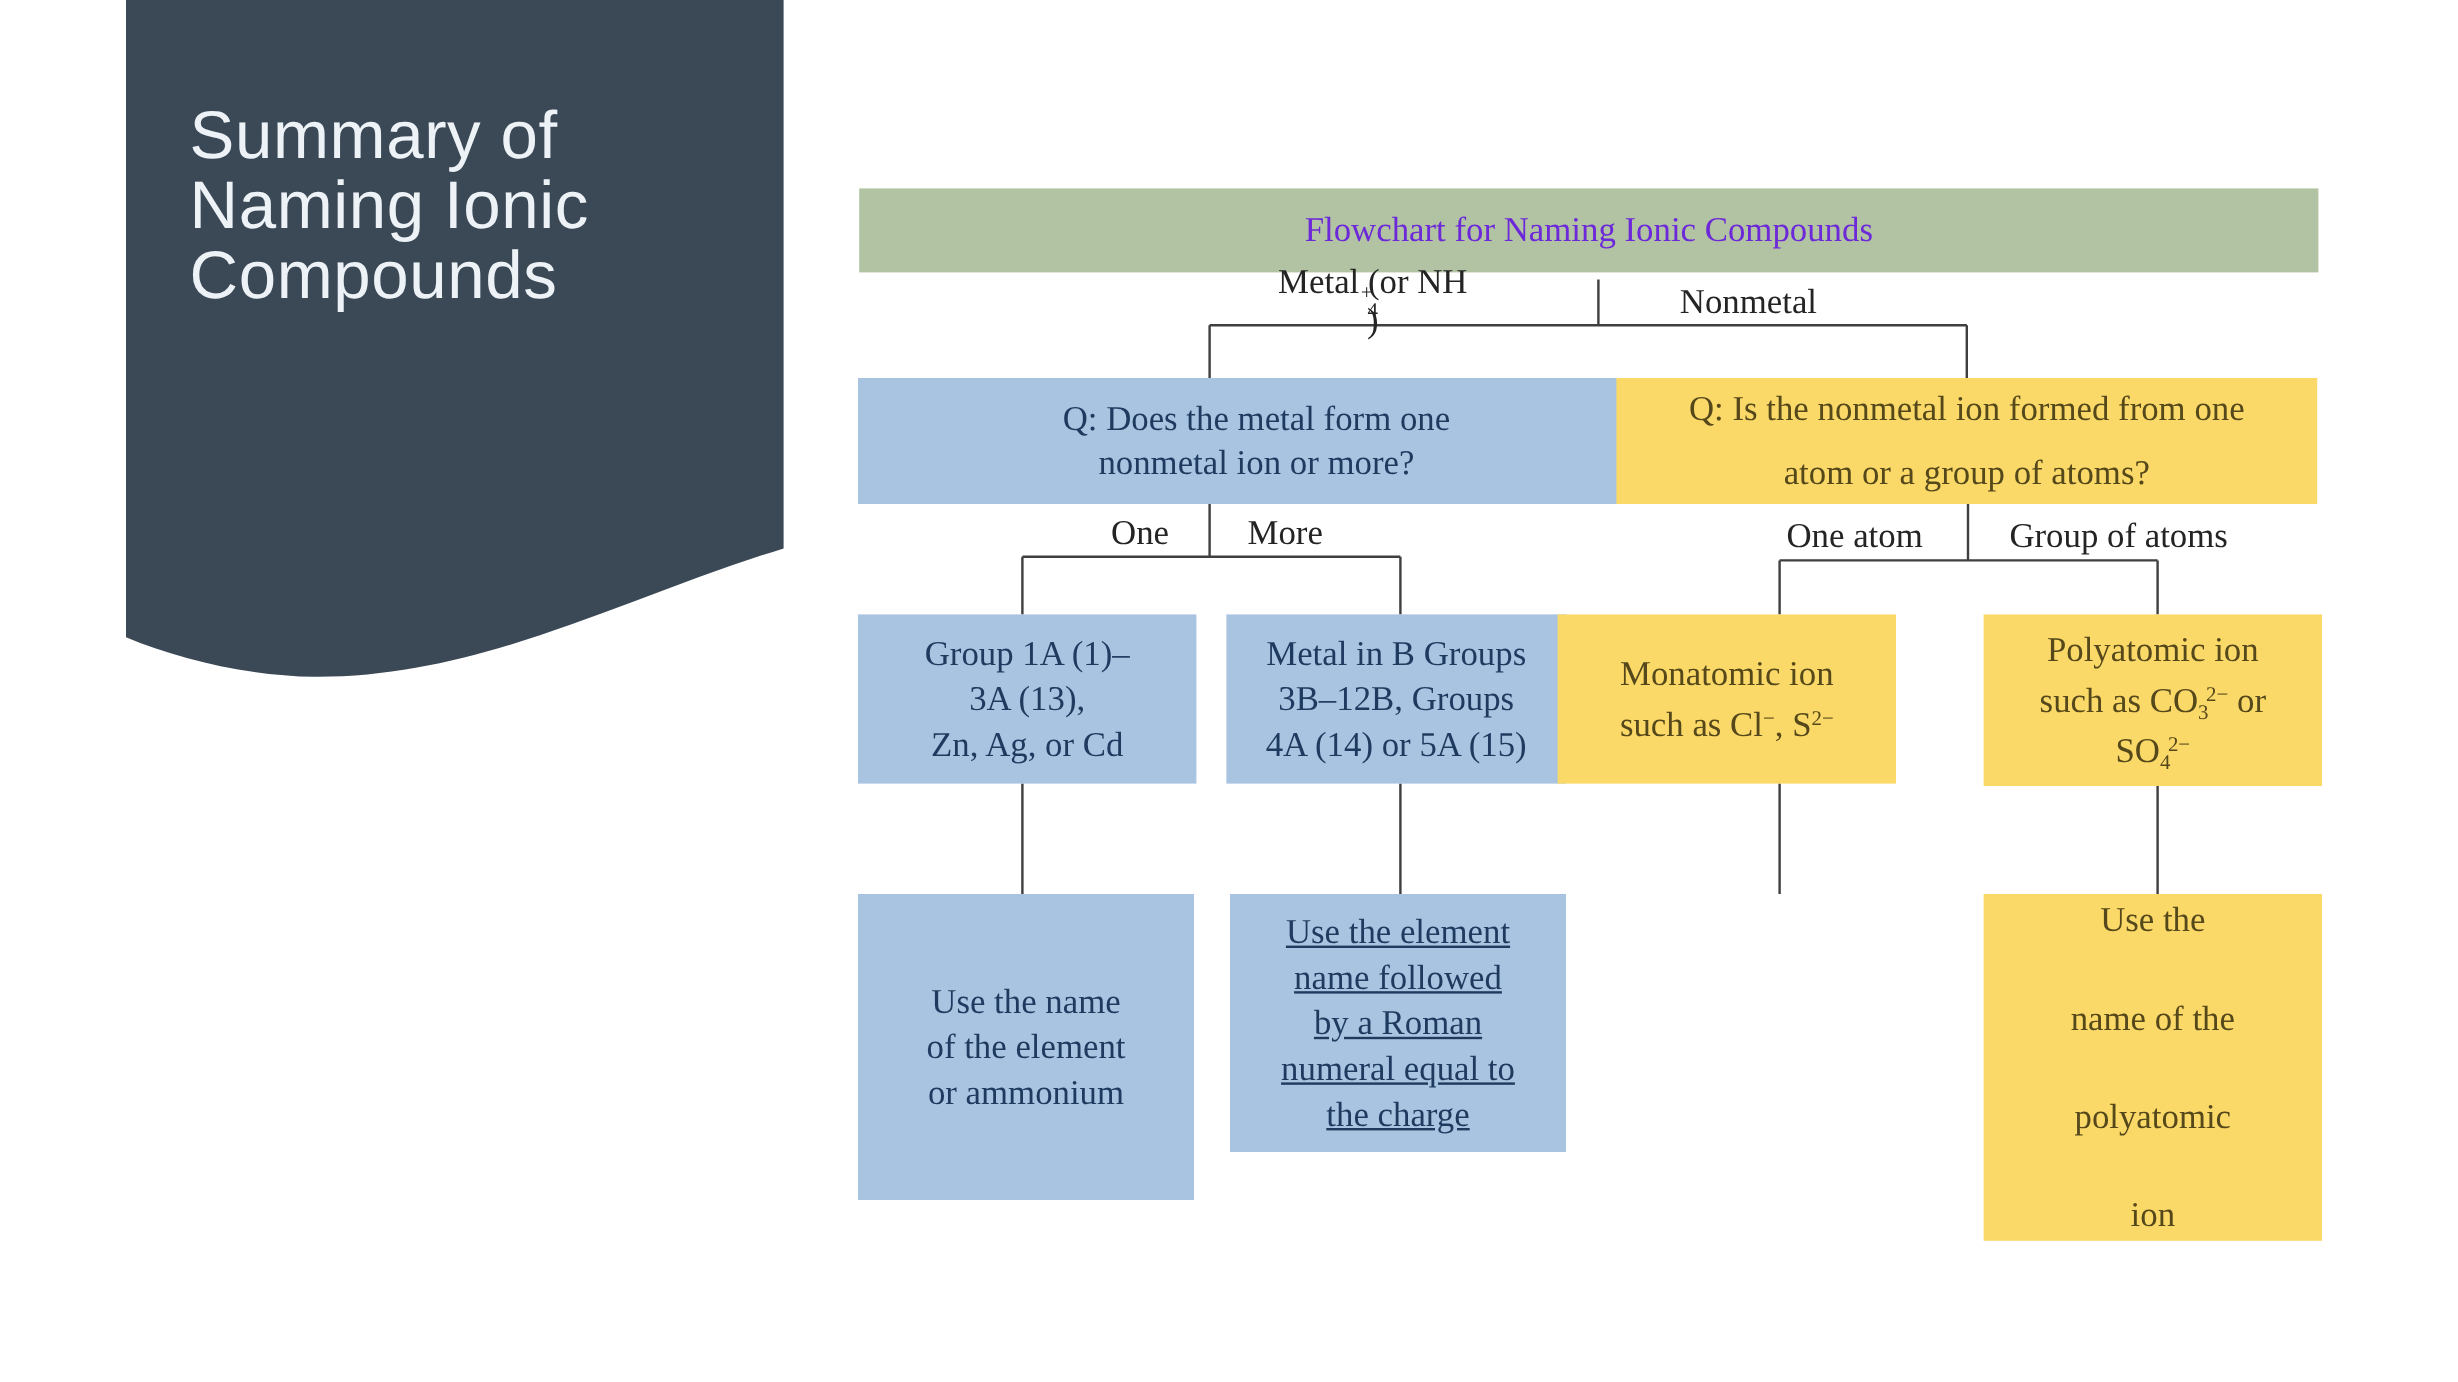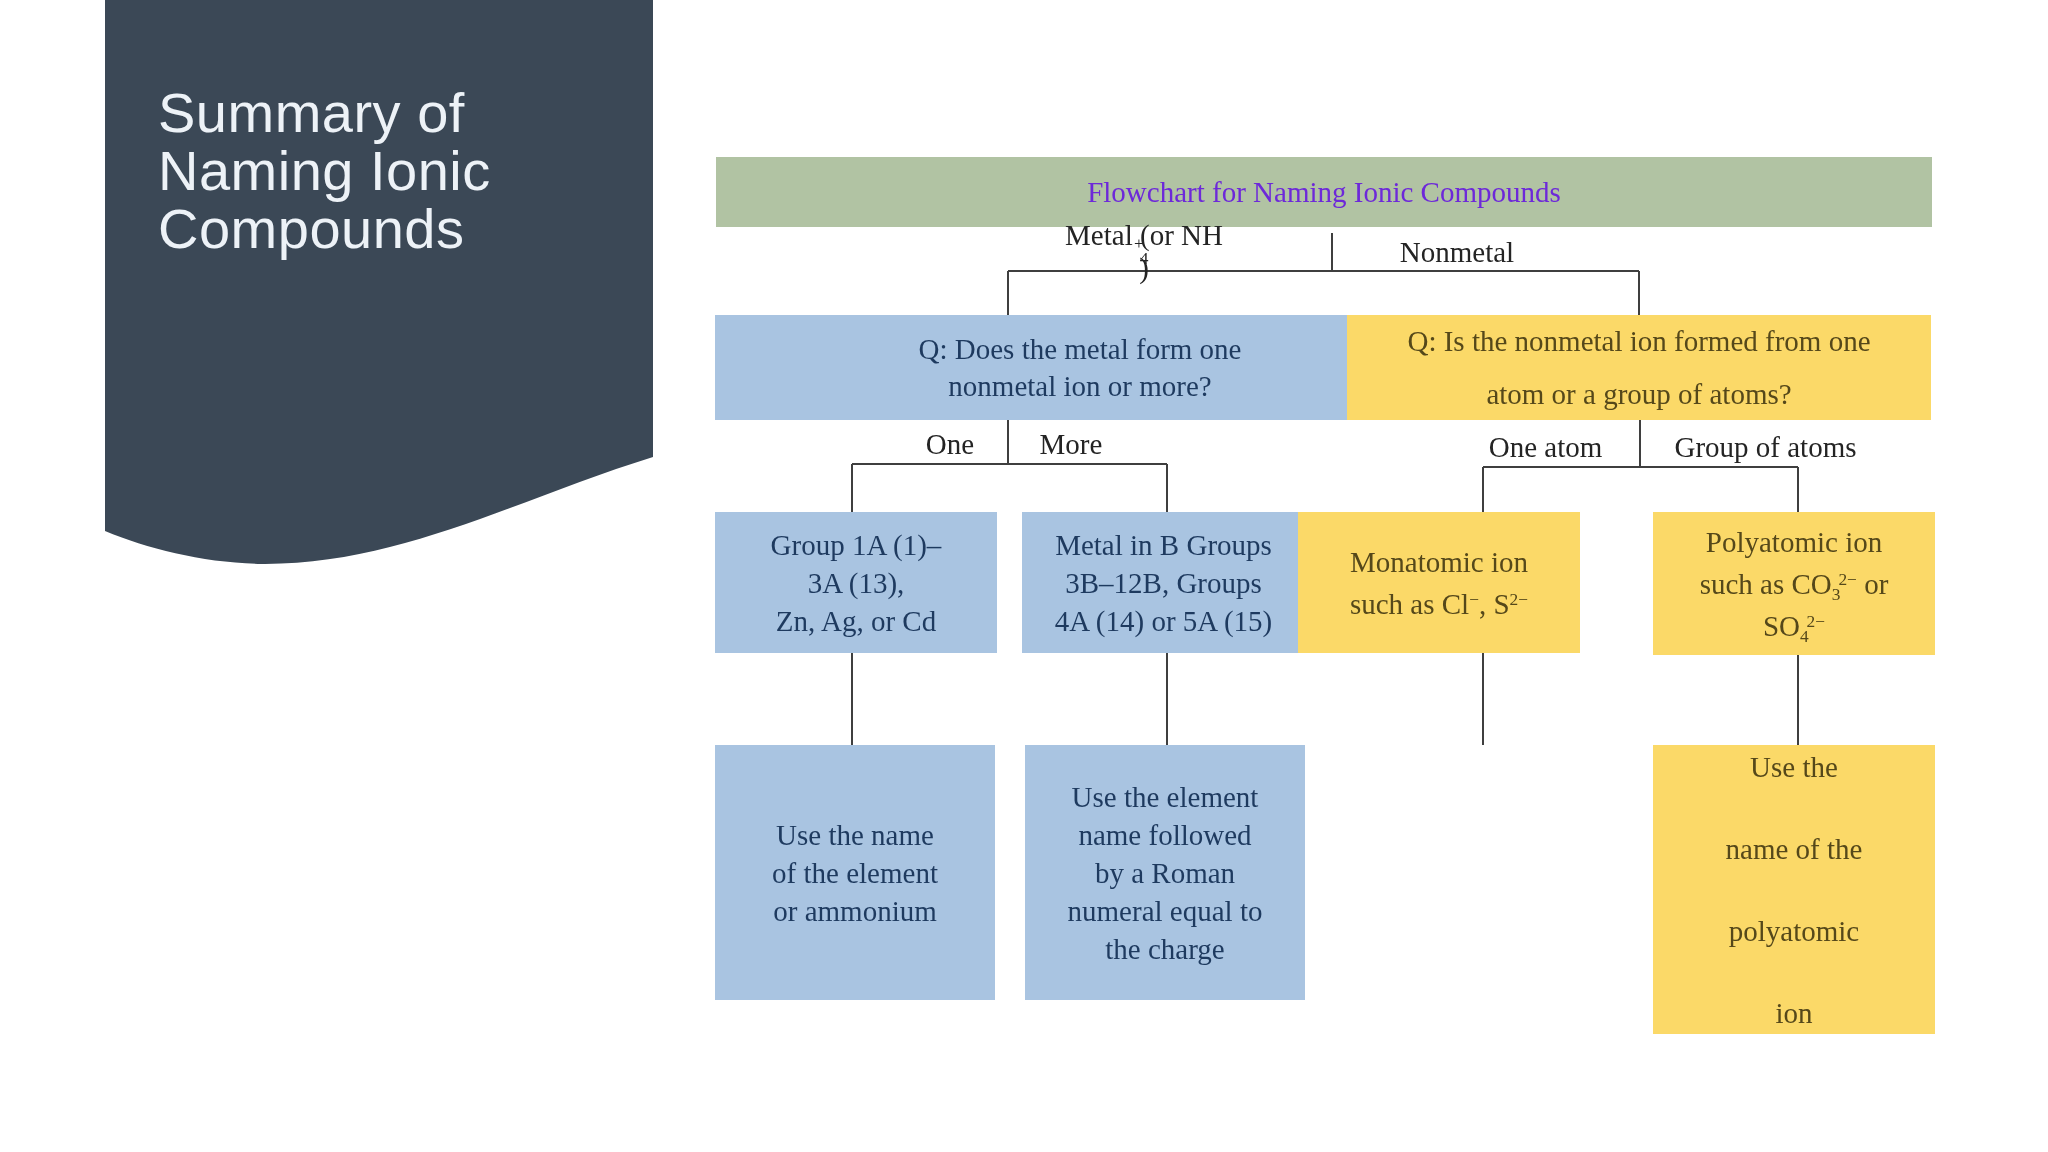--- a/index.html
+++ b/index.html
@@ -65,7 +65,7 @@
     <span>Nonmetal</span>
   </div>
 
-  <div class="box blue" style="left:715px;top:315px;width:664px;height:105px;padding-left:33px;">
+  <div class="box blue" style="left:715px;top:315px;width:664px;height:105px;">
     <div class="ln" style="line-height:37px;">Q: Does the metal form one</div>
     <div class="ln" style="line-height:37px;">nonmetal ion or more?</div>
   </div>

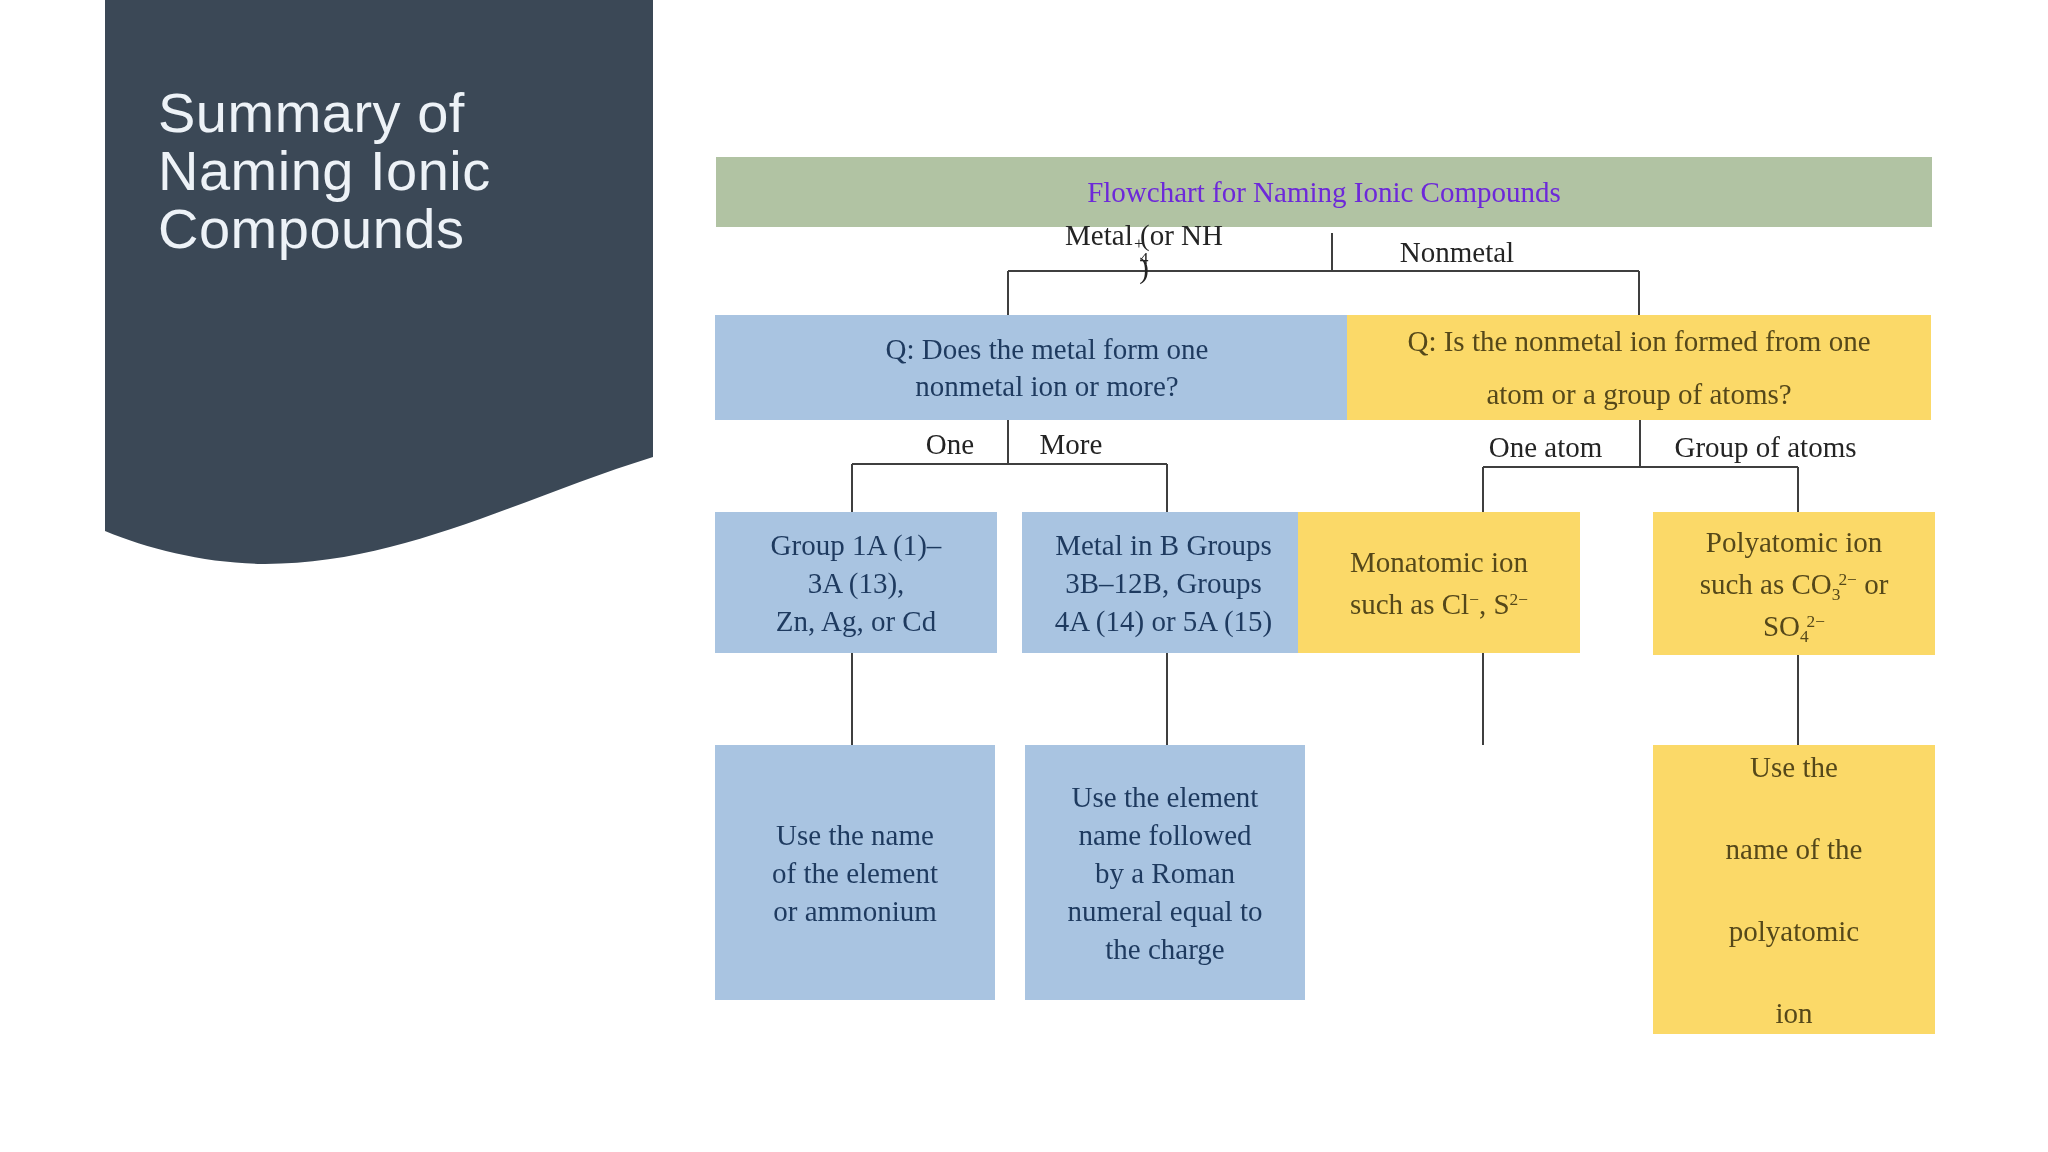--- a/index.html
+++ b/index.html
@@ -118,7 +118,7 @@
     <div class="ln">of the element</div>
     <div class="ln">or ammonium</div>
   </div>
-  <div class="box blue" style="left:1025px;top:745px;width:280px;height:255px;">
+  <div class="box blue" style="left:1025px;top:745px;width:280px;height:215px;text-decoration:underline;">
     <div class="ln">Use the element</div>
     <div class="ln">name followed</div>
     <div class="ln">by a Roman</div>

